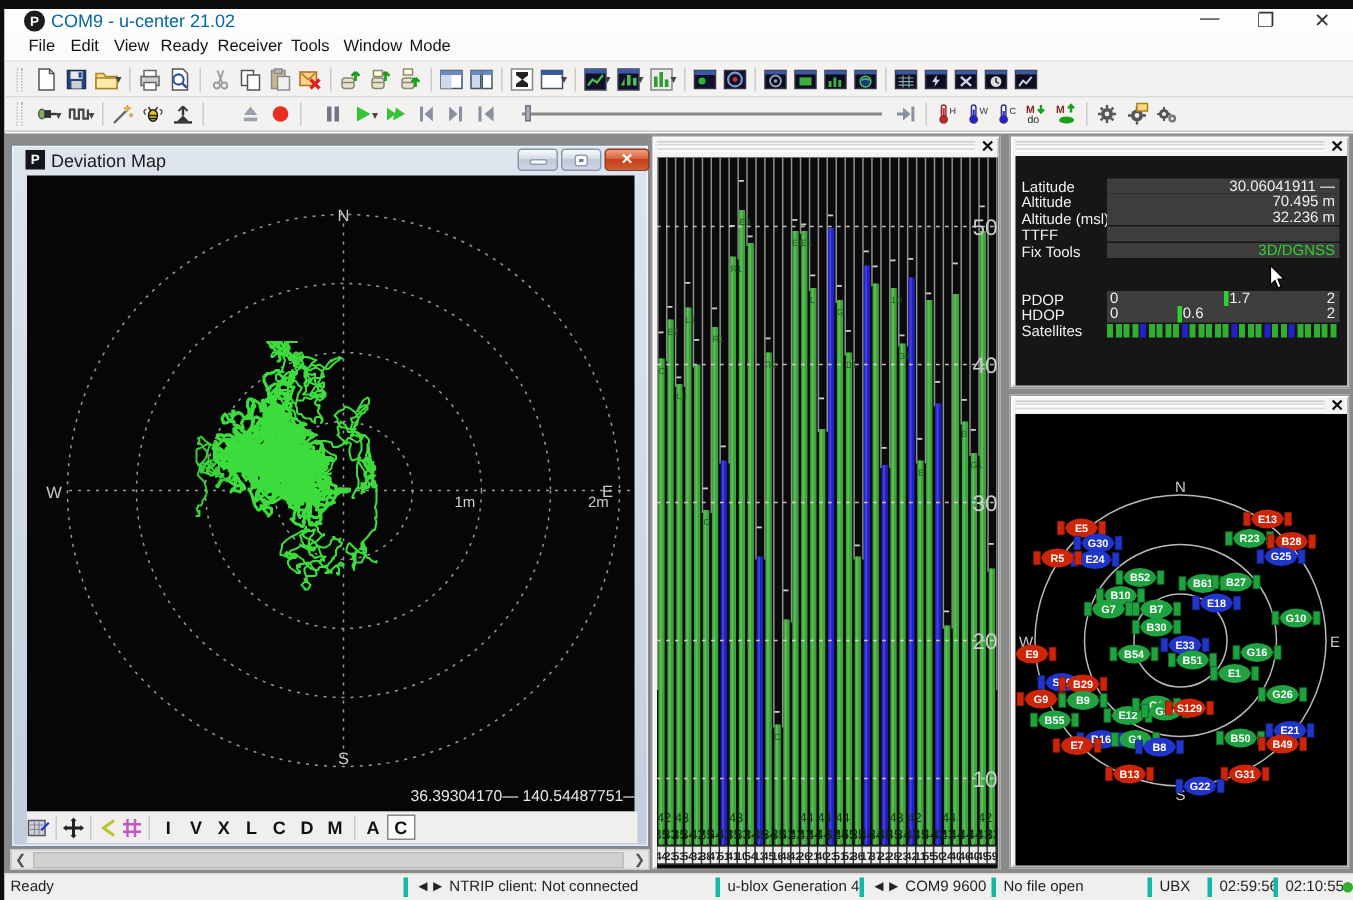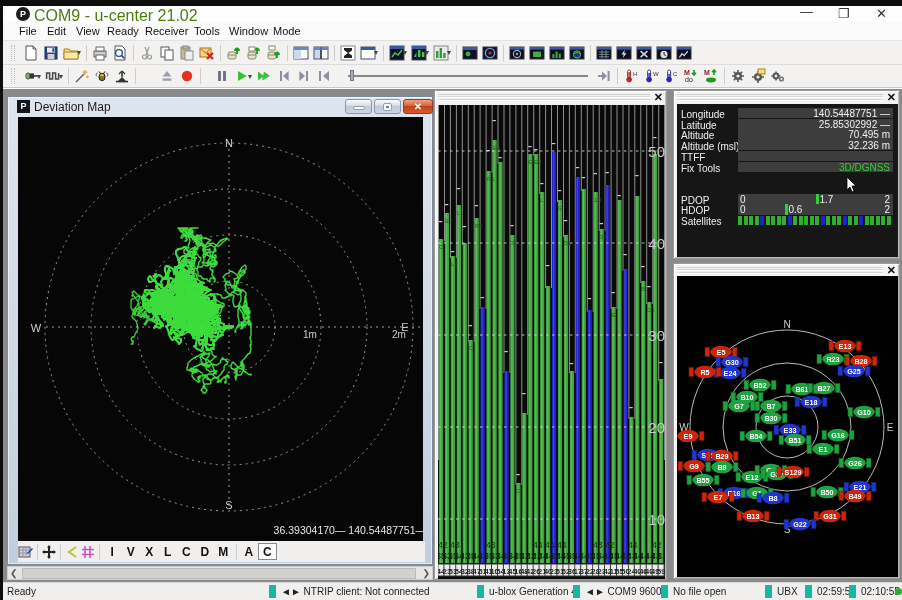--- a/index.html
+++ b/index.html
@@ -6,7 +6,7 @@
 #app { position:absolute; left:3px; top:6px; width:899px; height:594px; background:#fff; }
 #titlebar { position:absolute; left:0; top:0; width:100%; height:16px; background:#fefefe; }
 #titlebar .ticon { position:absolute; left:13px; top:1px; width:14px; height:14px; border-radius:50%; background:#1c1c1c; color:#fff; font-size:9px; font-weight:bold; text-align:center; line-height:14px; }
-#titlebar .ttext { position:absolute; left:31px; top:1px; font-size:16px; color:#4d7c0f; }
+#titlebar .ttext { position:absolute; left:31px; top:1px; font-size:12px; color:#0369a1; }
 .wbtn { position:absolute; top:0px; color:#333; font-size:13px; }
 #menubar { position:absolute; left:0; top:16px; width:100%; height:18px; background:#fbfbfb; font-size:11px; color:#111; }
 #menubar span { position:absolute; top:3px; }

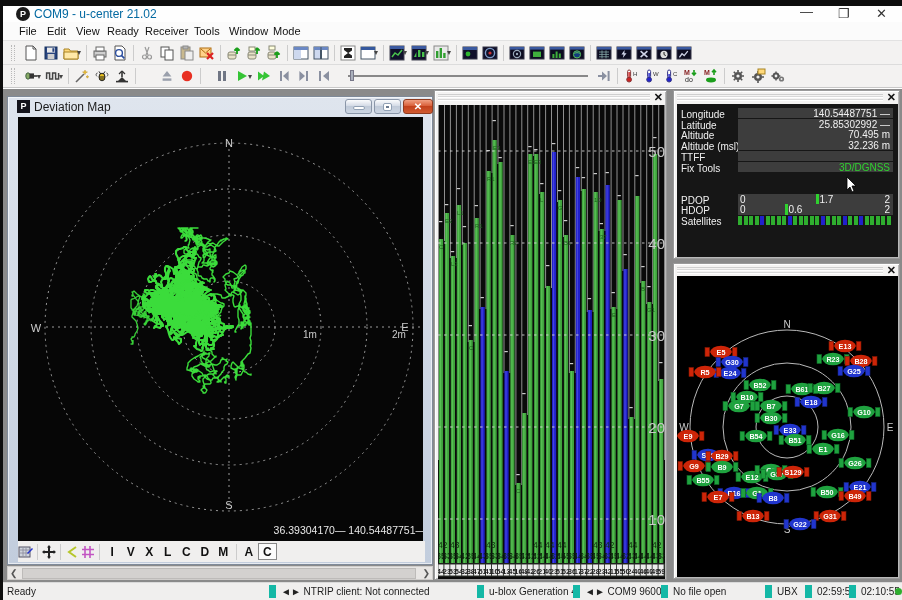--- a/index.html
+++ b/index.html
@@ -857,10 +857,6 @@
 <div class="gripbar"></div>
         <span class="closex">✕</span>
 <div style="position:absolute;left:3px;top:13px;width:221px;height:153px;background:#161616;overflow:hidden;font-size:10px;color:#f0f0f0;">
-<div style="position:absolute;left:4px;top:5px;width:100%;height:10px;">
-            <span style="position:absolute;left:0;top:0;">Longitude</span>
-            <div style="position:absolute;left:57px;right:9px;top:-1px;height:10.4px;background:#3d3d3d;text-align:right;padding-right:3px;">140.54487751 —</div>
-          </div>
 <div style="position:absolute;left:4px;top:15.7px;width:100%;height:10px;">
             <span style="position:absolute;left:0;top:0;">Latitude</span>
             <div style="position:absolute;left:57px;right:9px;top:-1px;height:10.4px;background:#3d3d3d;text-align:right;padding-right:3px;">25.85302992 —</div>

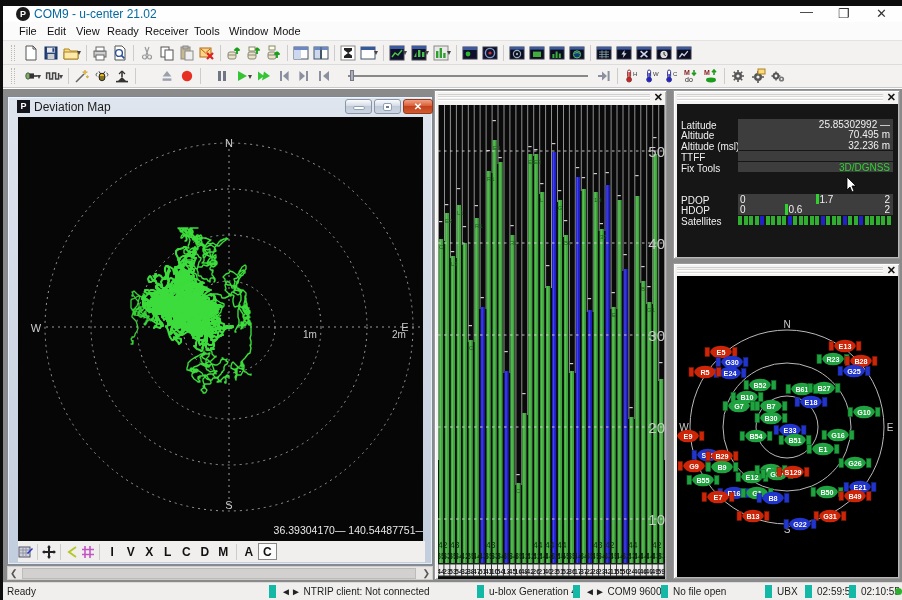--- a/index.html
+++ b/index.html
@@ -859,7 +859,7 @@
 <div style="position:absolute;left:3px;top:13px;width:221px;height:153px;background:#161616;overflow:hidden;font-size:10px;color:#f0f0f0;">
 <div style="position:absolute;left:4px;top:15.7px;width:100%;height:10px;">
             <span style="position:absolute;left:0;top:0;">Latitude</span>
-            <div style="position:absolute;left:57px;right:9px;top:-1px;height:10.4px;background:#3d3d3d;text-align:right;padding-right:3px;">25.85302992 —</div>
+            <div style="position:absolute;left:57px;right:9px;top:-1px;height:10.4px;background:#3d3d3d;text-align:right;padding-right:3px;">30.06041911 —</div>
           </div>
 <div style="position:absolute;left:4px;top:26.4px;width:100%;height:10px;">
             <span style="position:absolute;left:0;top:0;">Altitude</span>

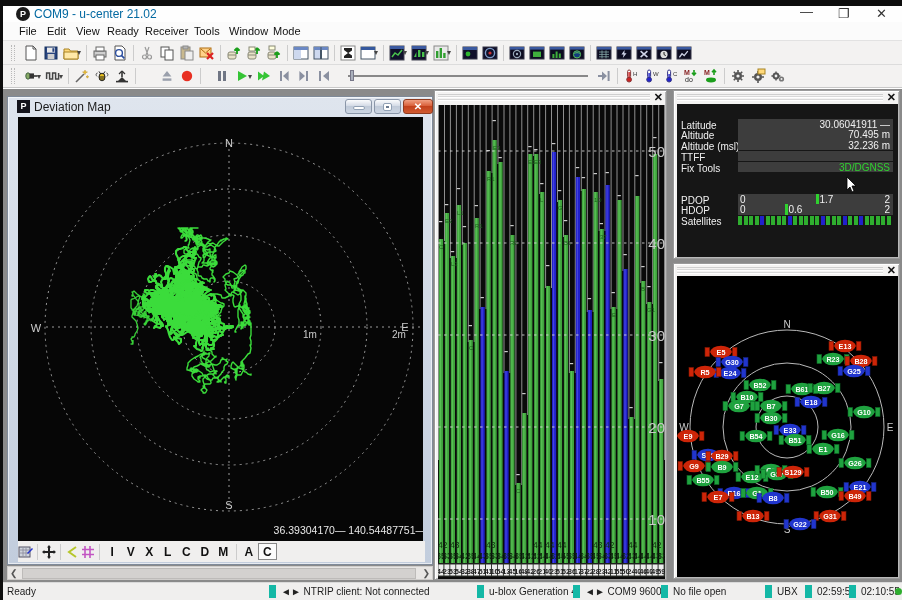--- a/index.html
+++ b/index.html
@@ -19,7 +19,7 @@
 .dd { font-size:8px; color:#444; margin:0 2px 0 -4px; }
 #mdi { position:absolute; left:0; top:83px; width:100%; height:493px; background:#8a8a8a; }
 #statusbar { position:absolute; left:0; top:576px; width:100%; height:18px; background:#f0efee; border-top:1px solid #dadada; font-size:10px; color:#222; }
-.sseg { position:absolute; top:2px; bottom:2px; border-left:7px solid #14b8a6; }
+.sseg { position:absolute; top:2px; bottom:2px; border-left:3px solid #14b8a6; }
 .sseg span { position:absolute; left:5px; top:1px; white-space:nowrap; }
 
 #dev { position:absolute; left:4px; top:7px; width:426px; height:469px; background:linear-gradient(#dfe5ee,#c2cddd); border:1px solid #7f8a99; box-shadow: inset 0 0 0 1px rgba(255,255,255,.6); }

